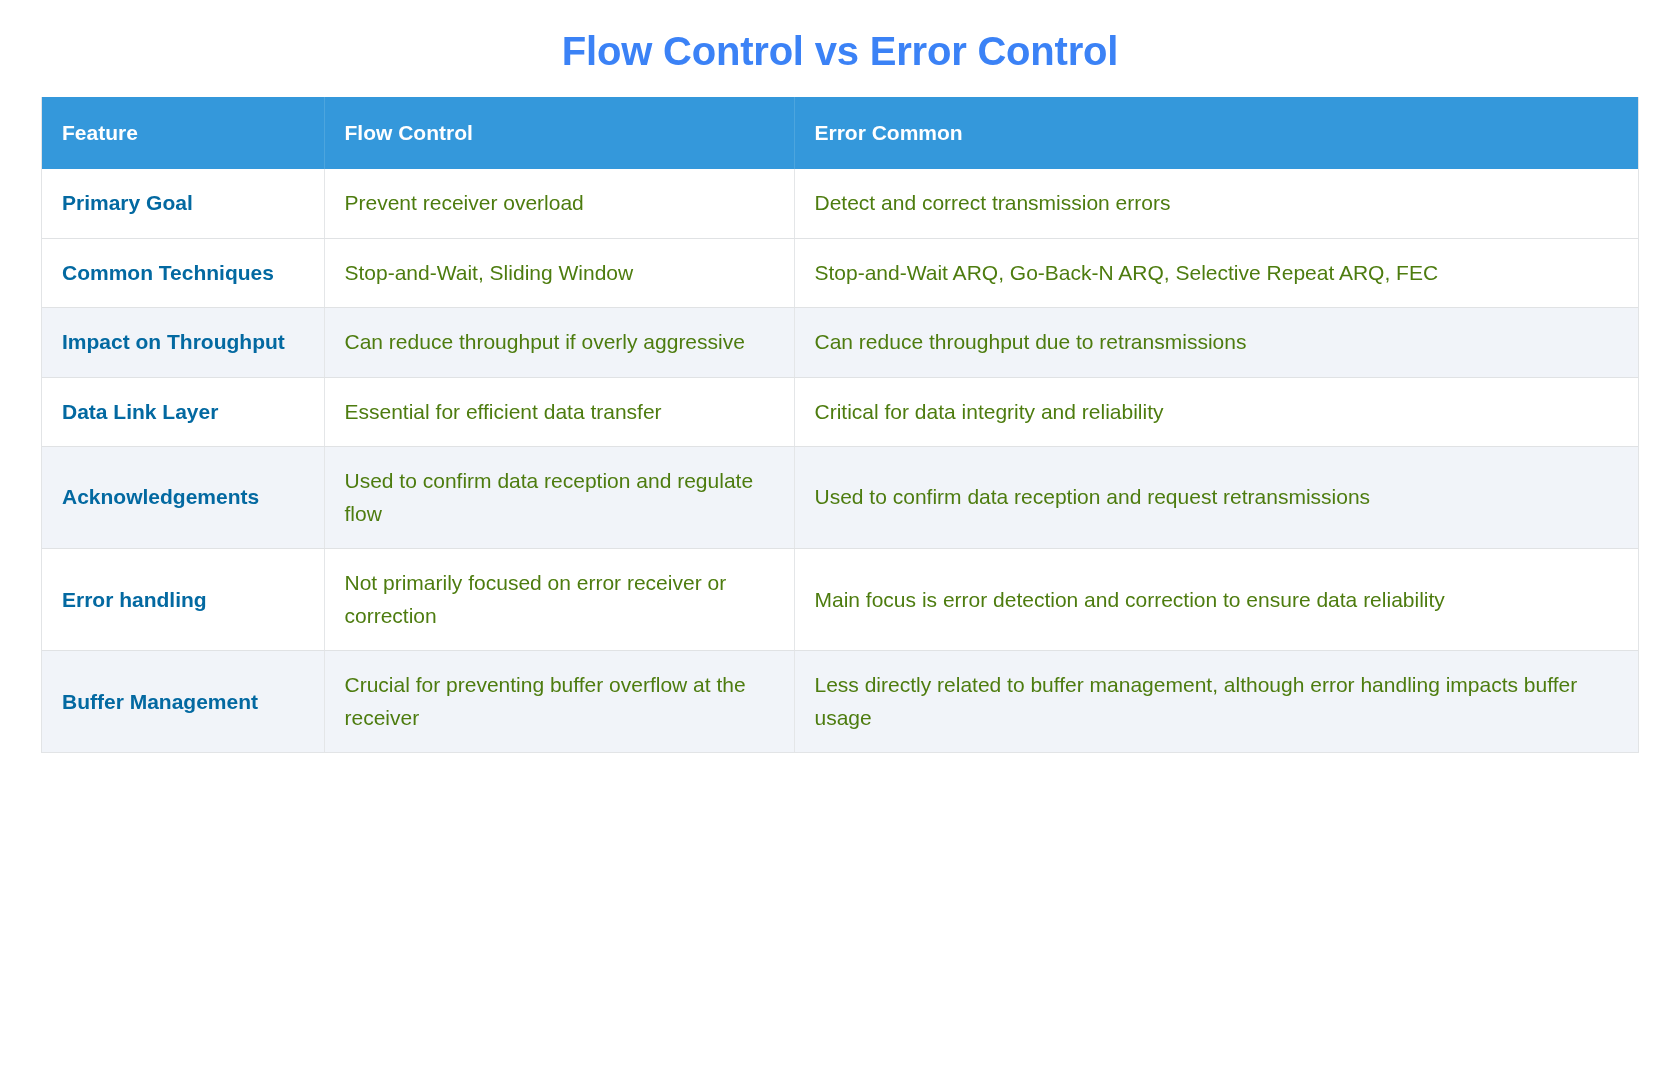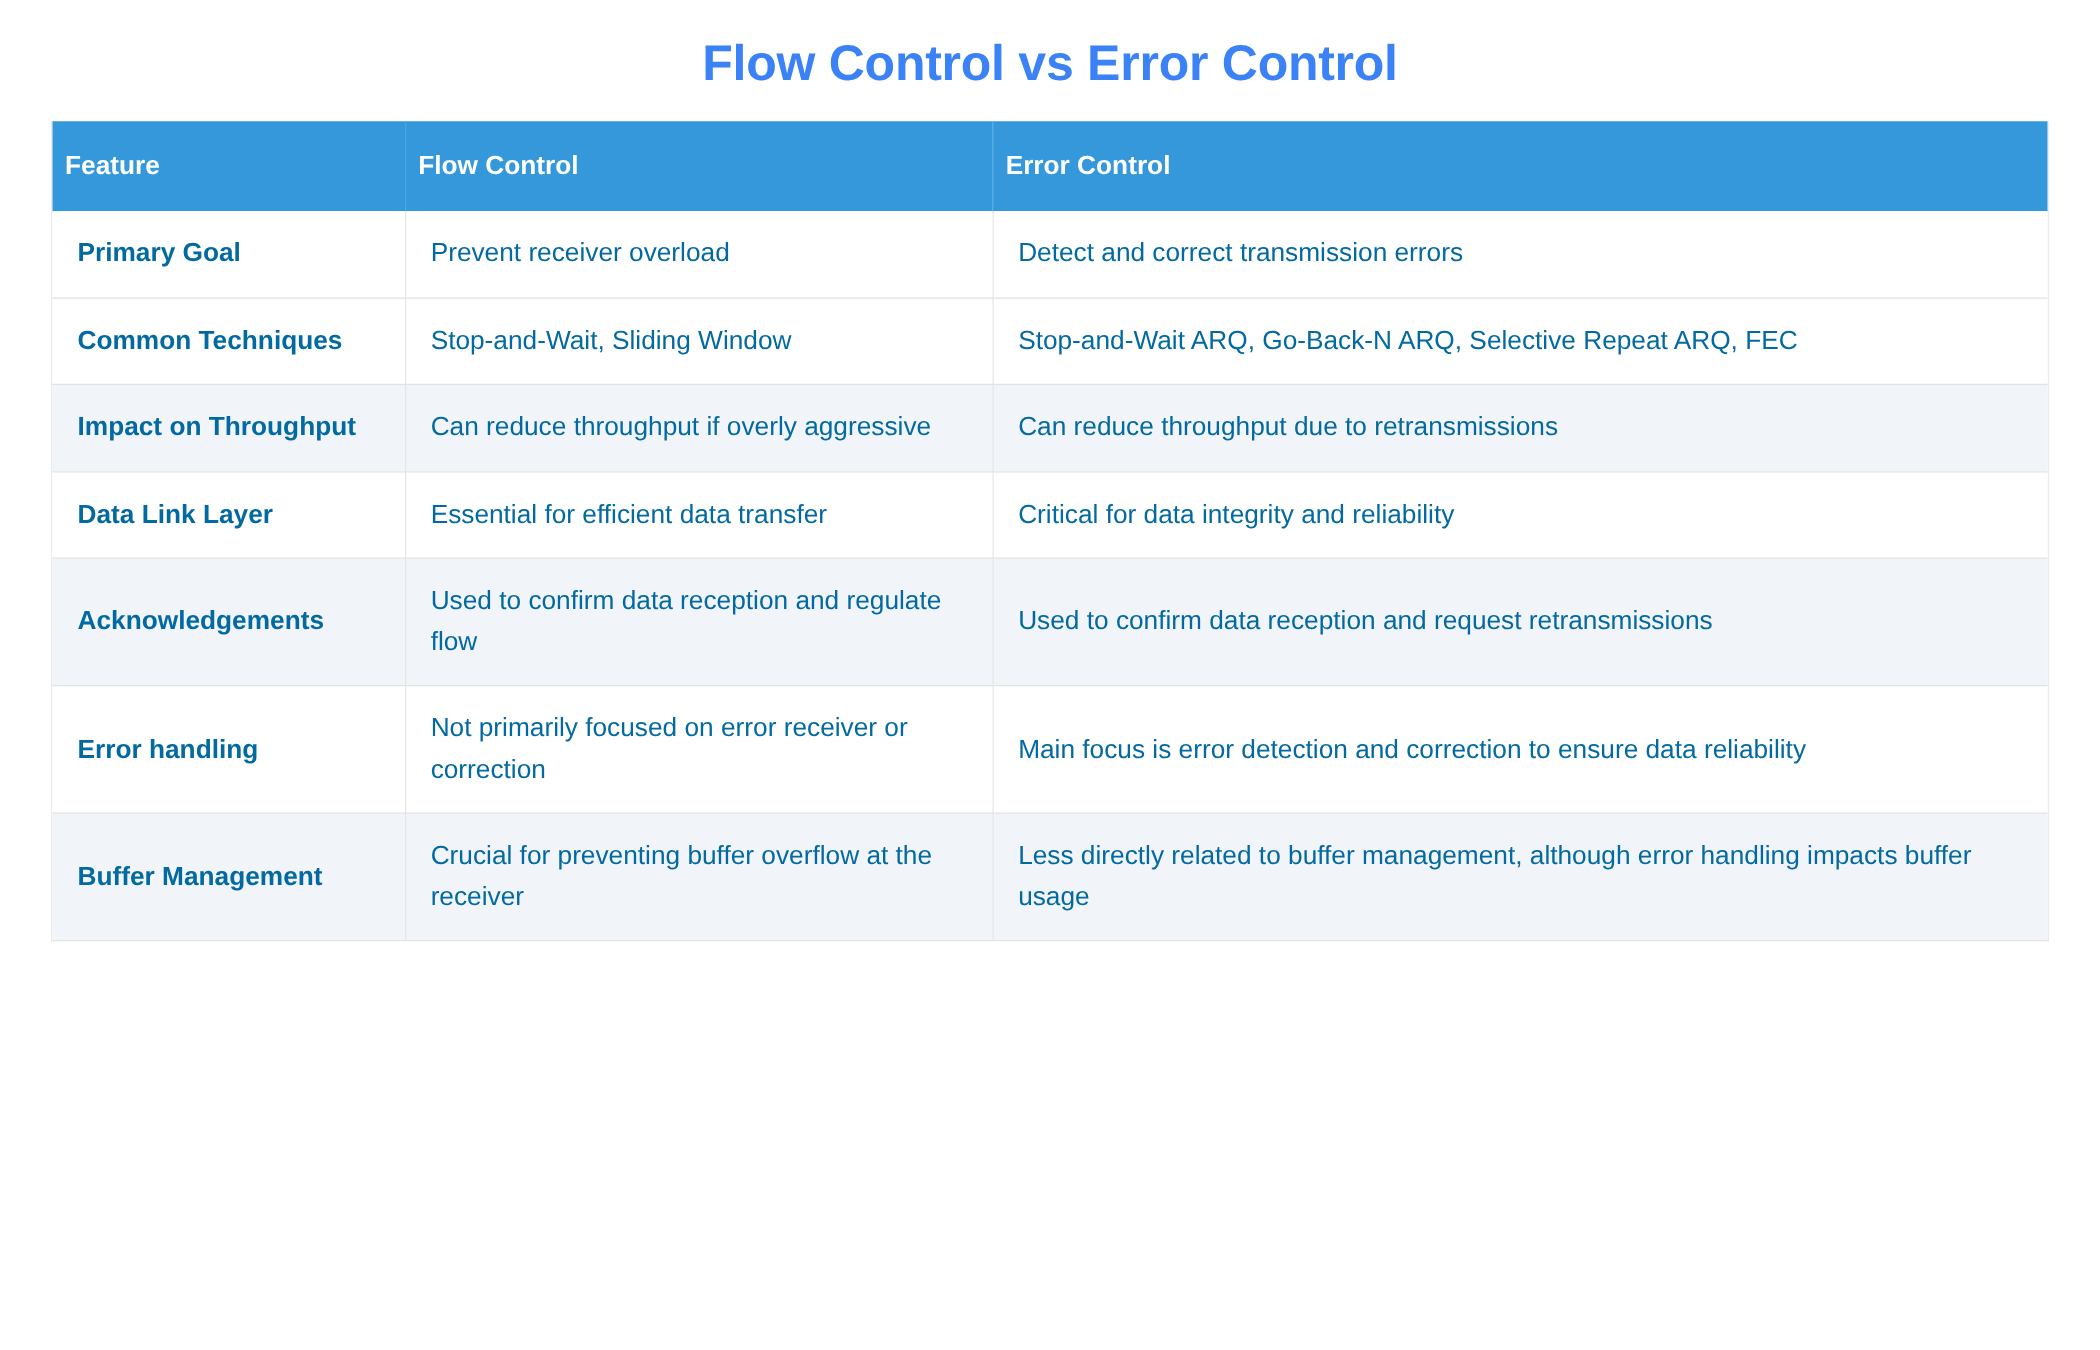--- a/index.html
+++ b/index.html
@@ -60,7 +60,7 @@
     font-size: 21px;
     font-weight: bold;
     text-align: left;
-    padding: 22px 20px 22px 10px;
+    padding: 22px 20px 22px 20px;
     height: 72px;
     box-sizing: border-box;
     vertical-align: middle;

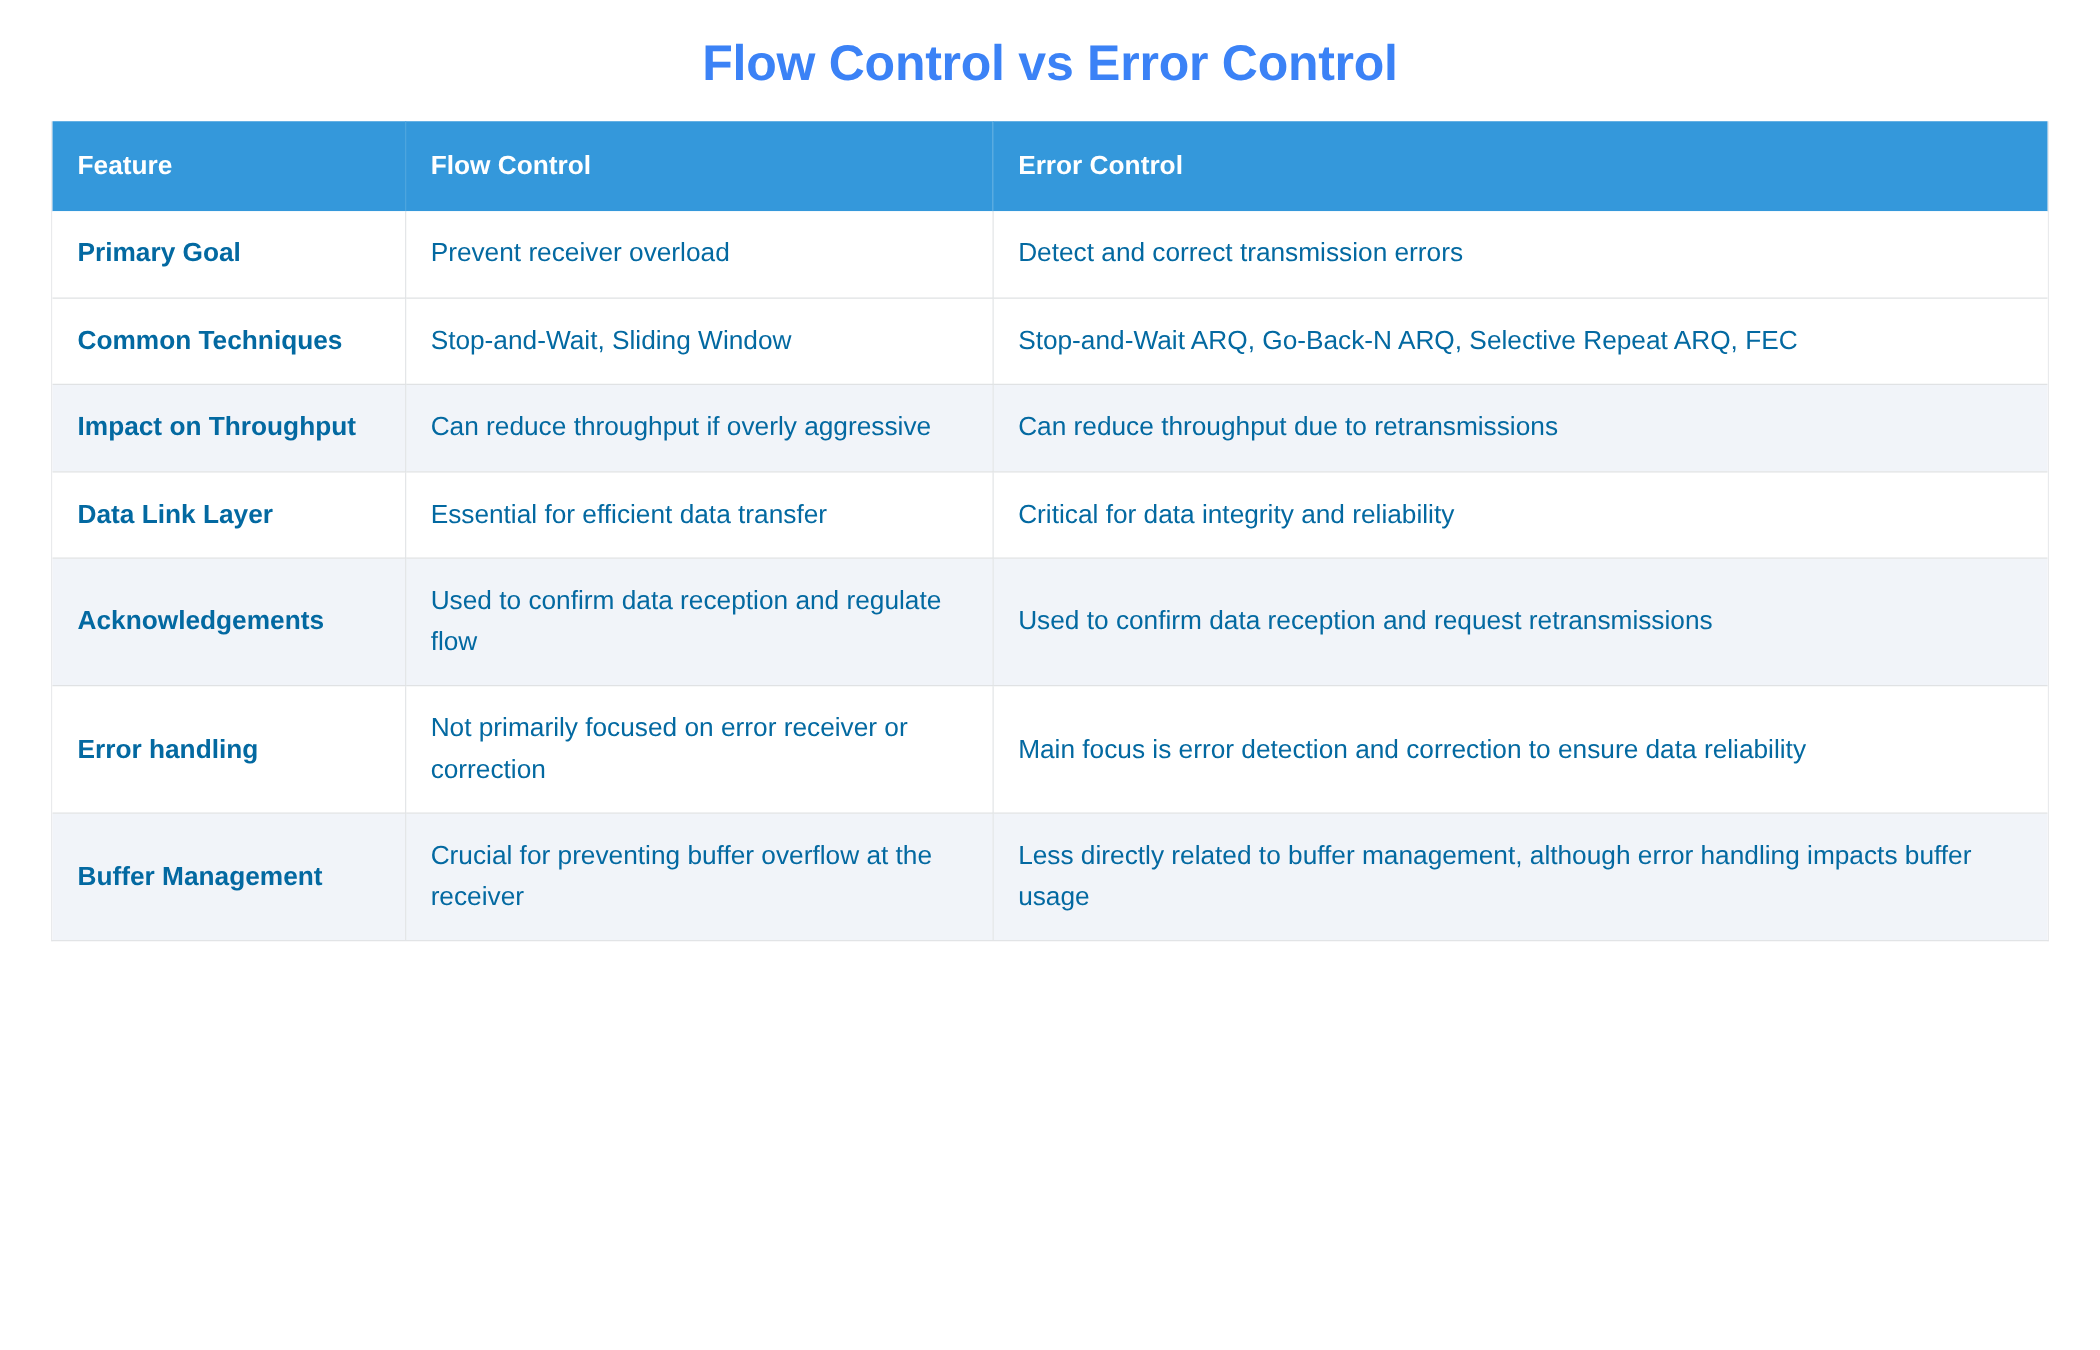--- a/index.html
+++ b/index.html
@@ -118,7 +118,7 @@
         <tr>
           <th>Feature</th>
           <th>Flow Control</th>
-          <th>Error Control</th>
+          <th>Error Common</th>
         </tr>
       </thead>
       <tbody>

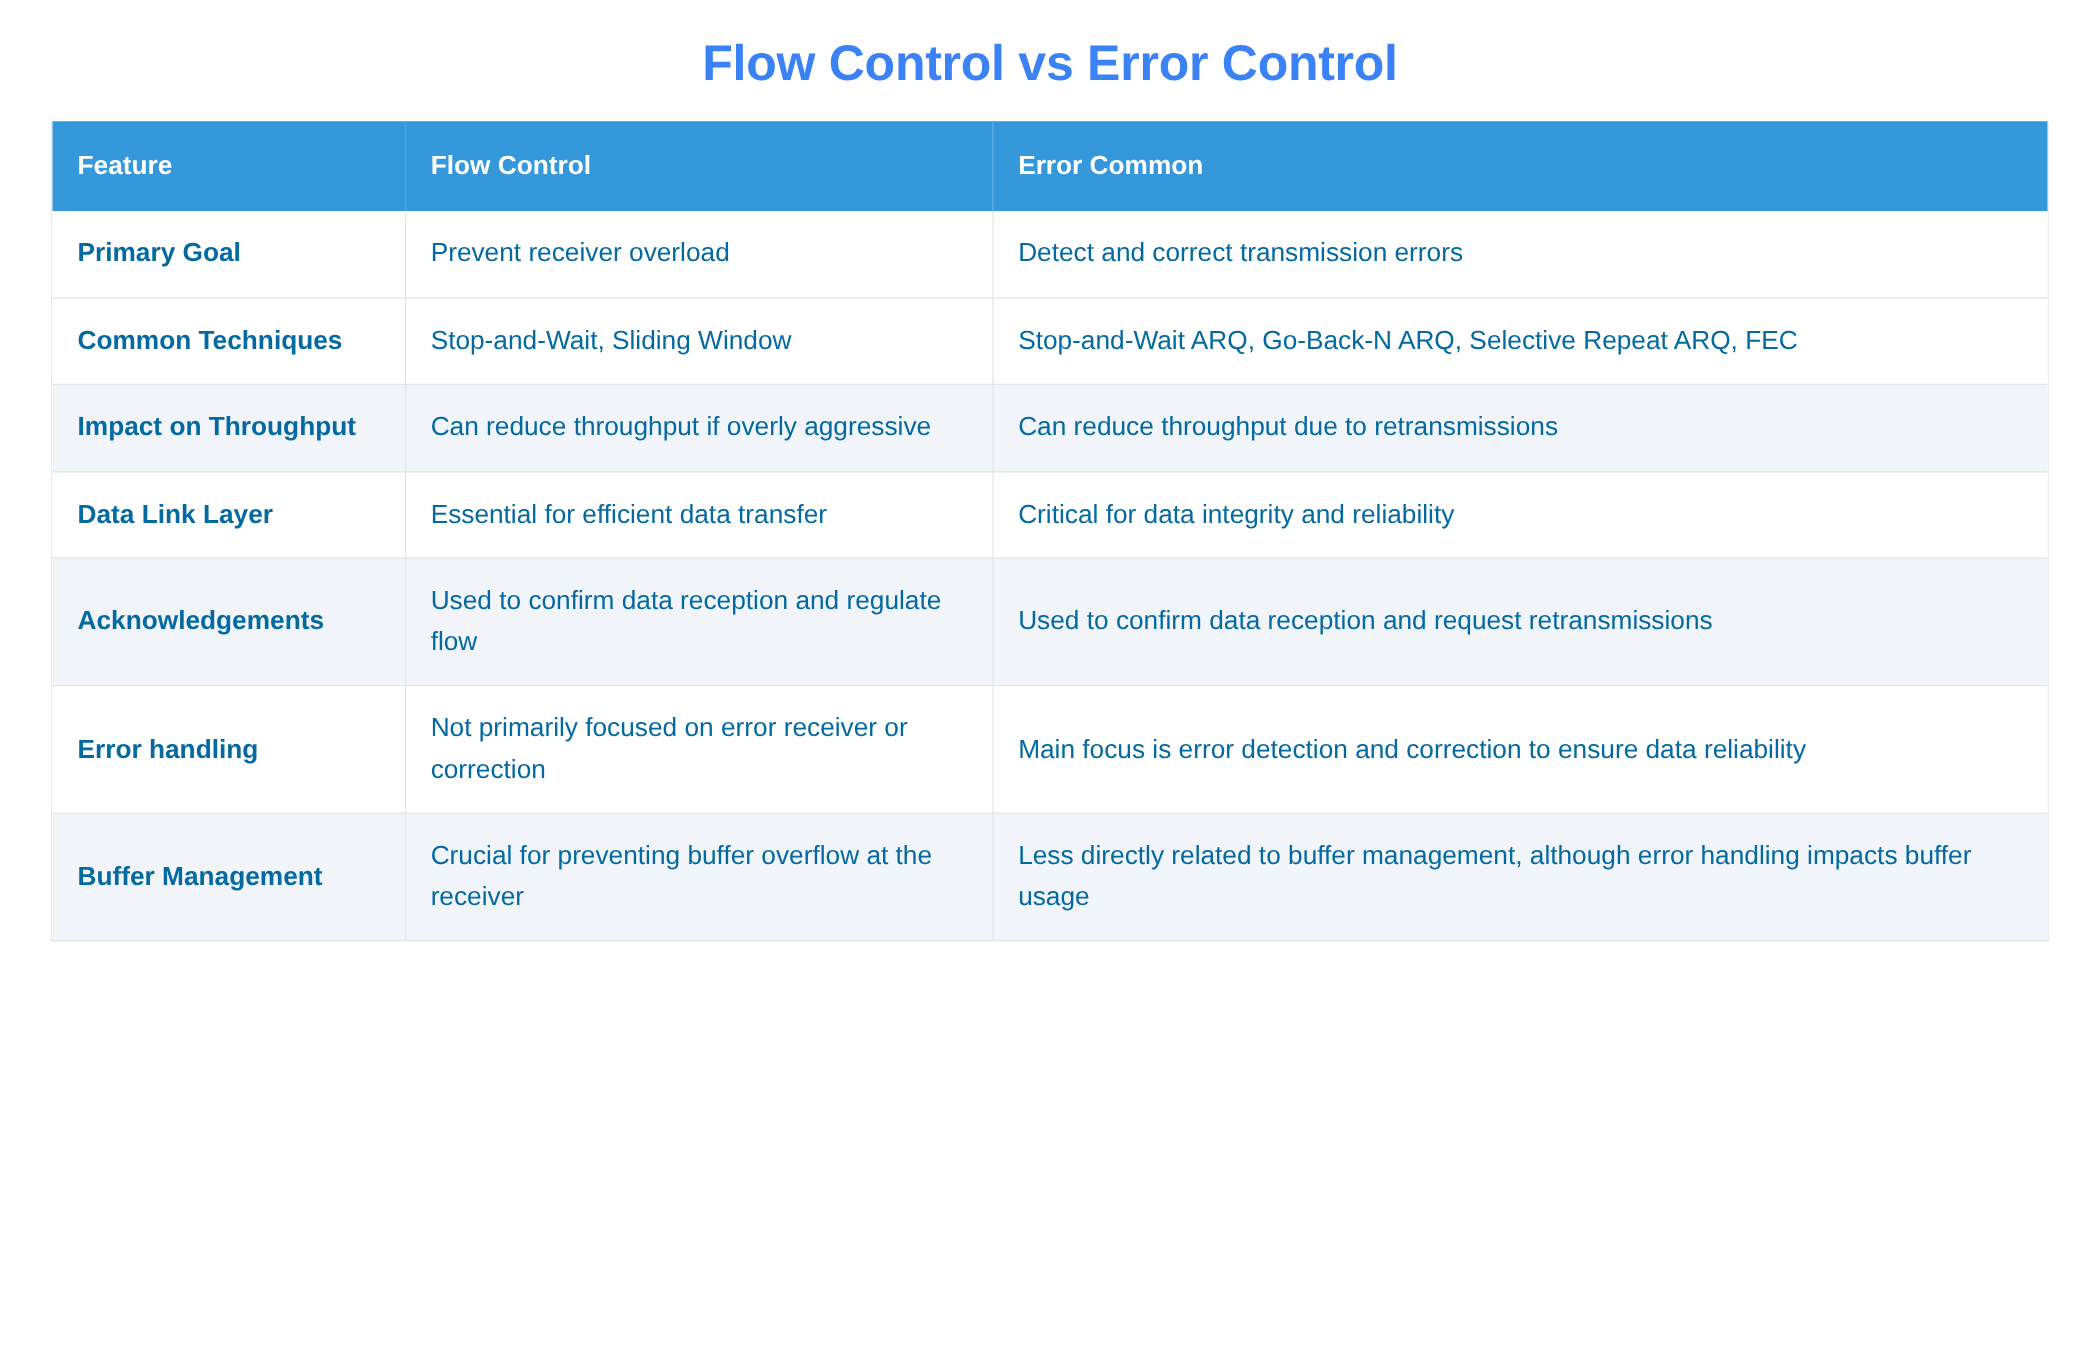--- a/index.html
+++ b/index.html
@@ -73,7 +73,7 @@
 
   table.compare tbody td {
     font-size: 21px;
-    color: #0369a1;
+    color: #4d7c0f;
     padding: 18px 20px;
     vertical-align: middle;
     line-height: 1.55;

